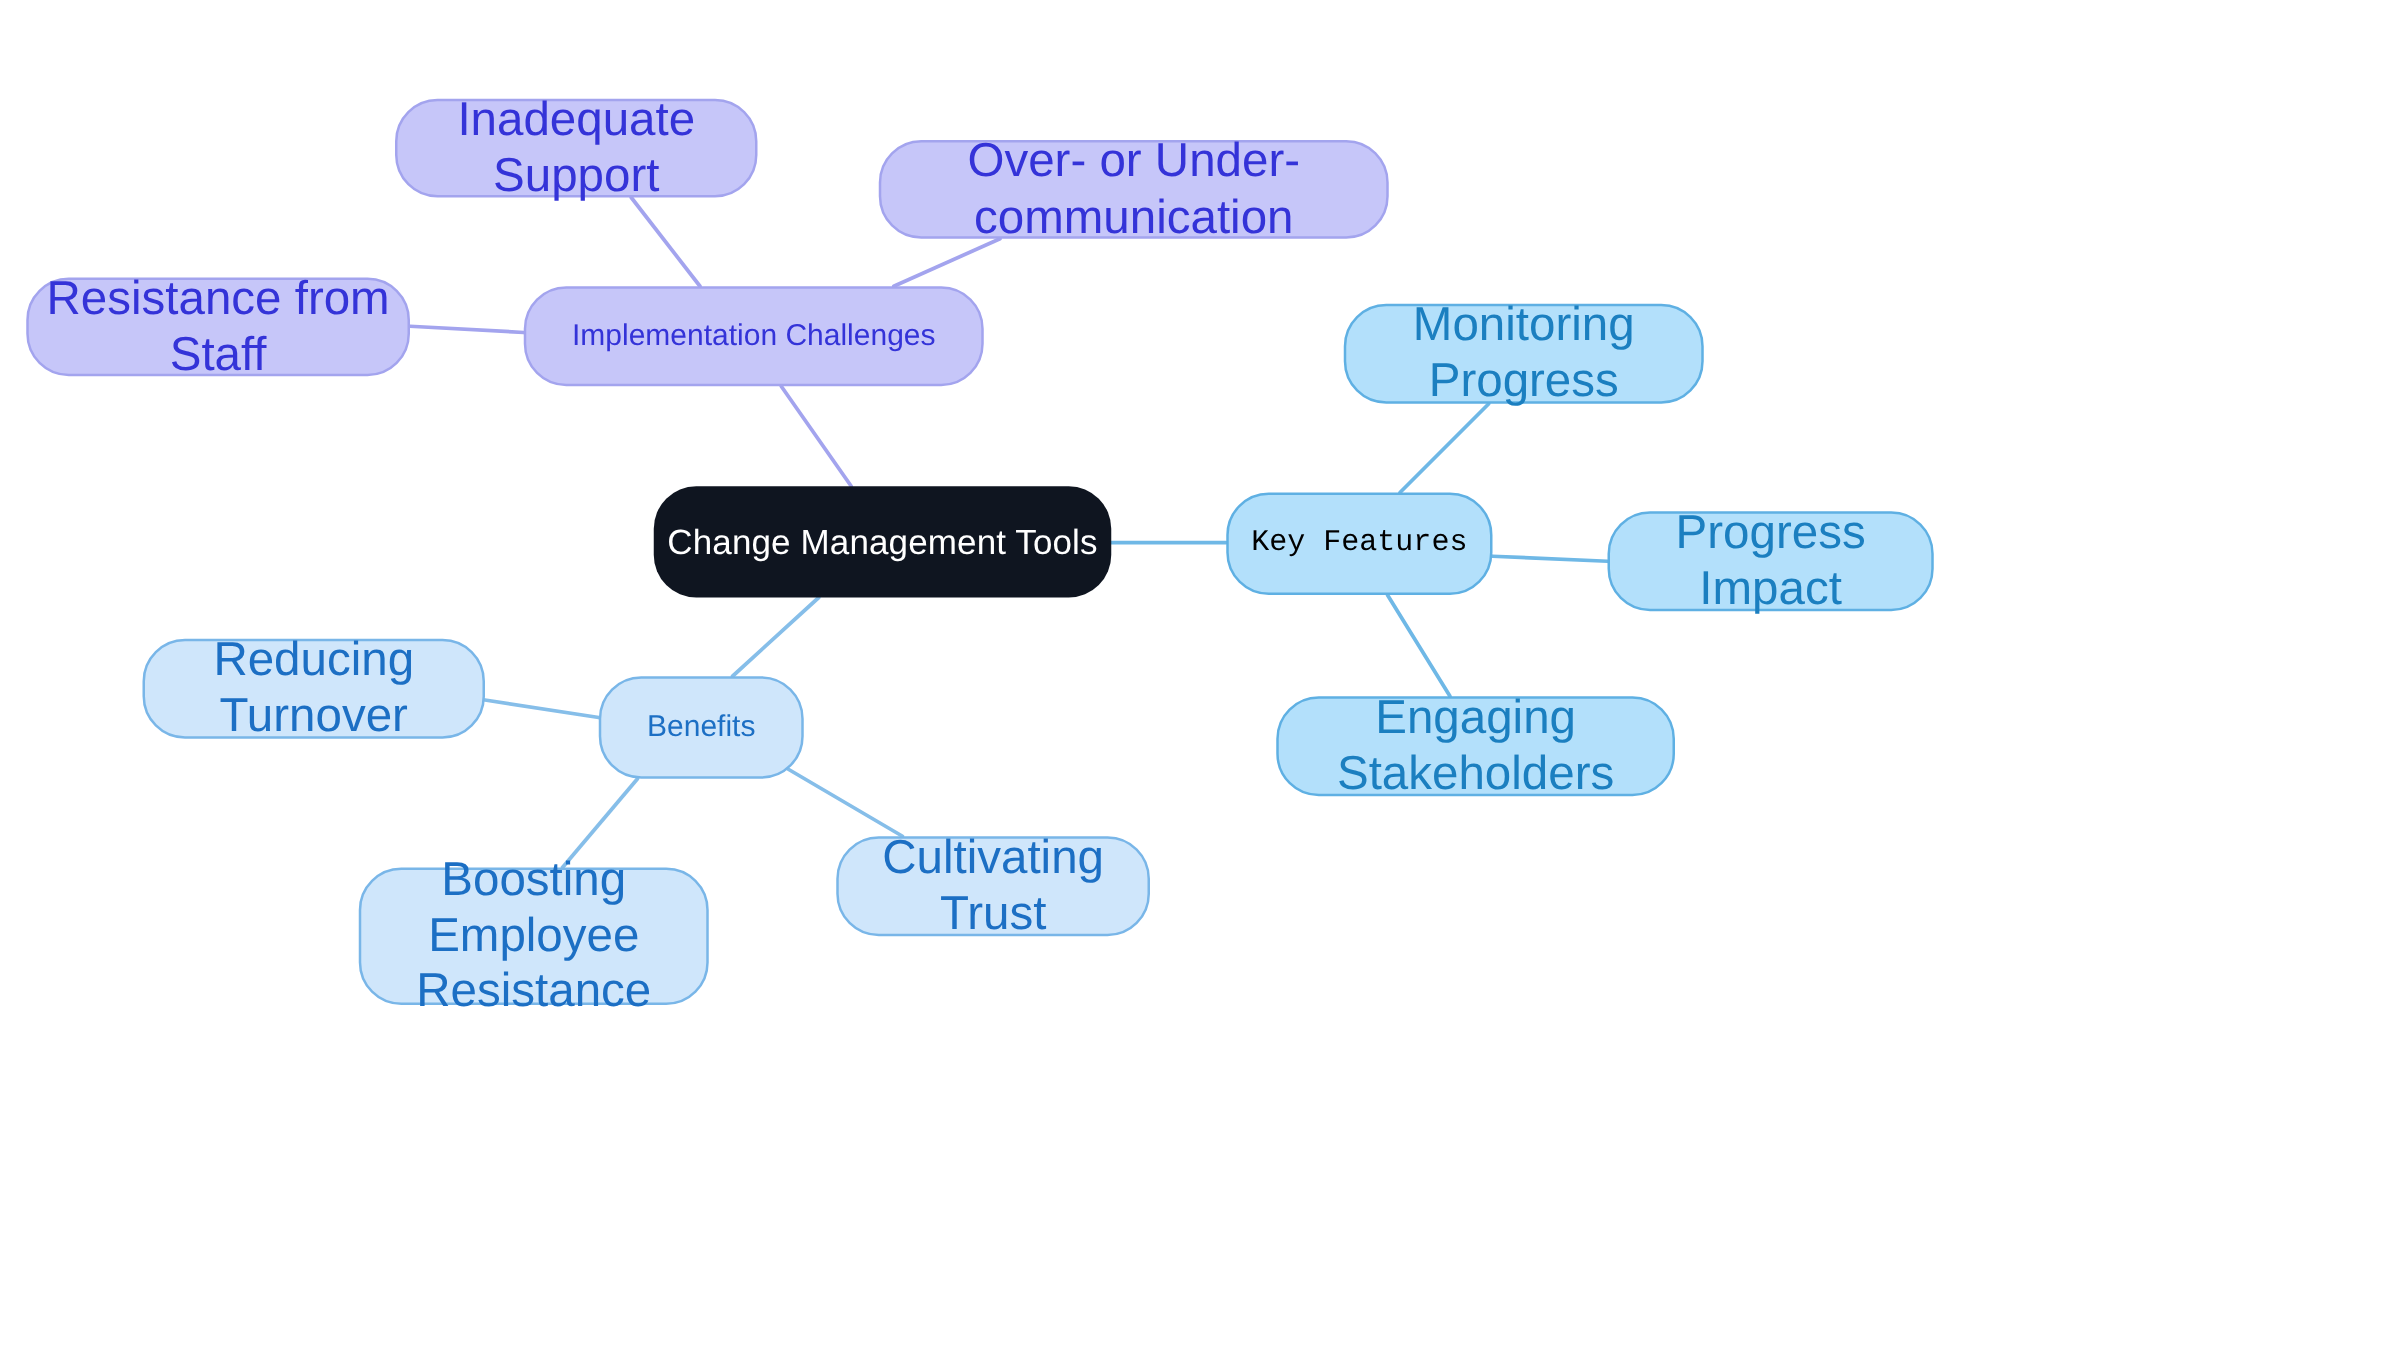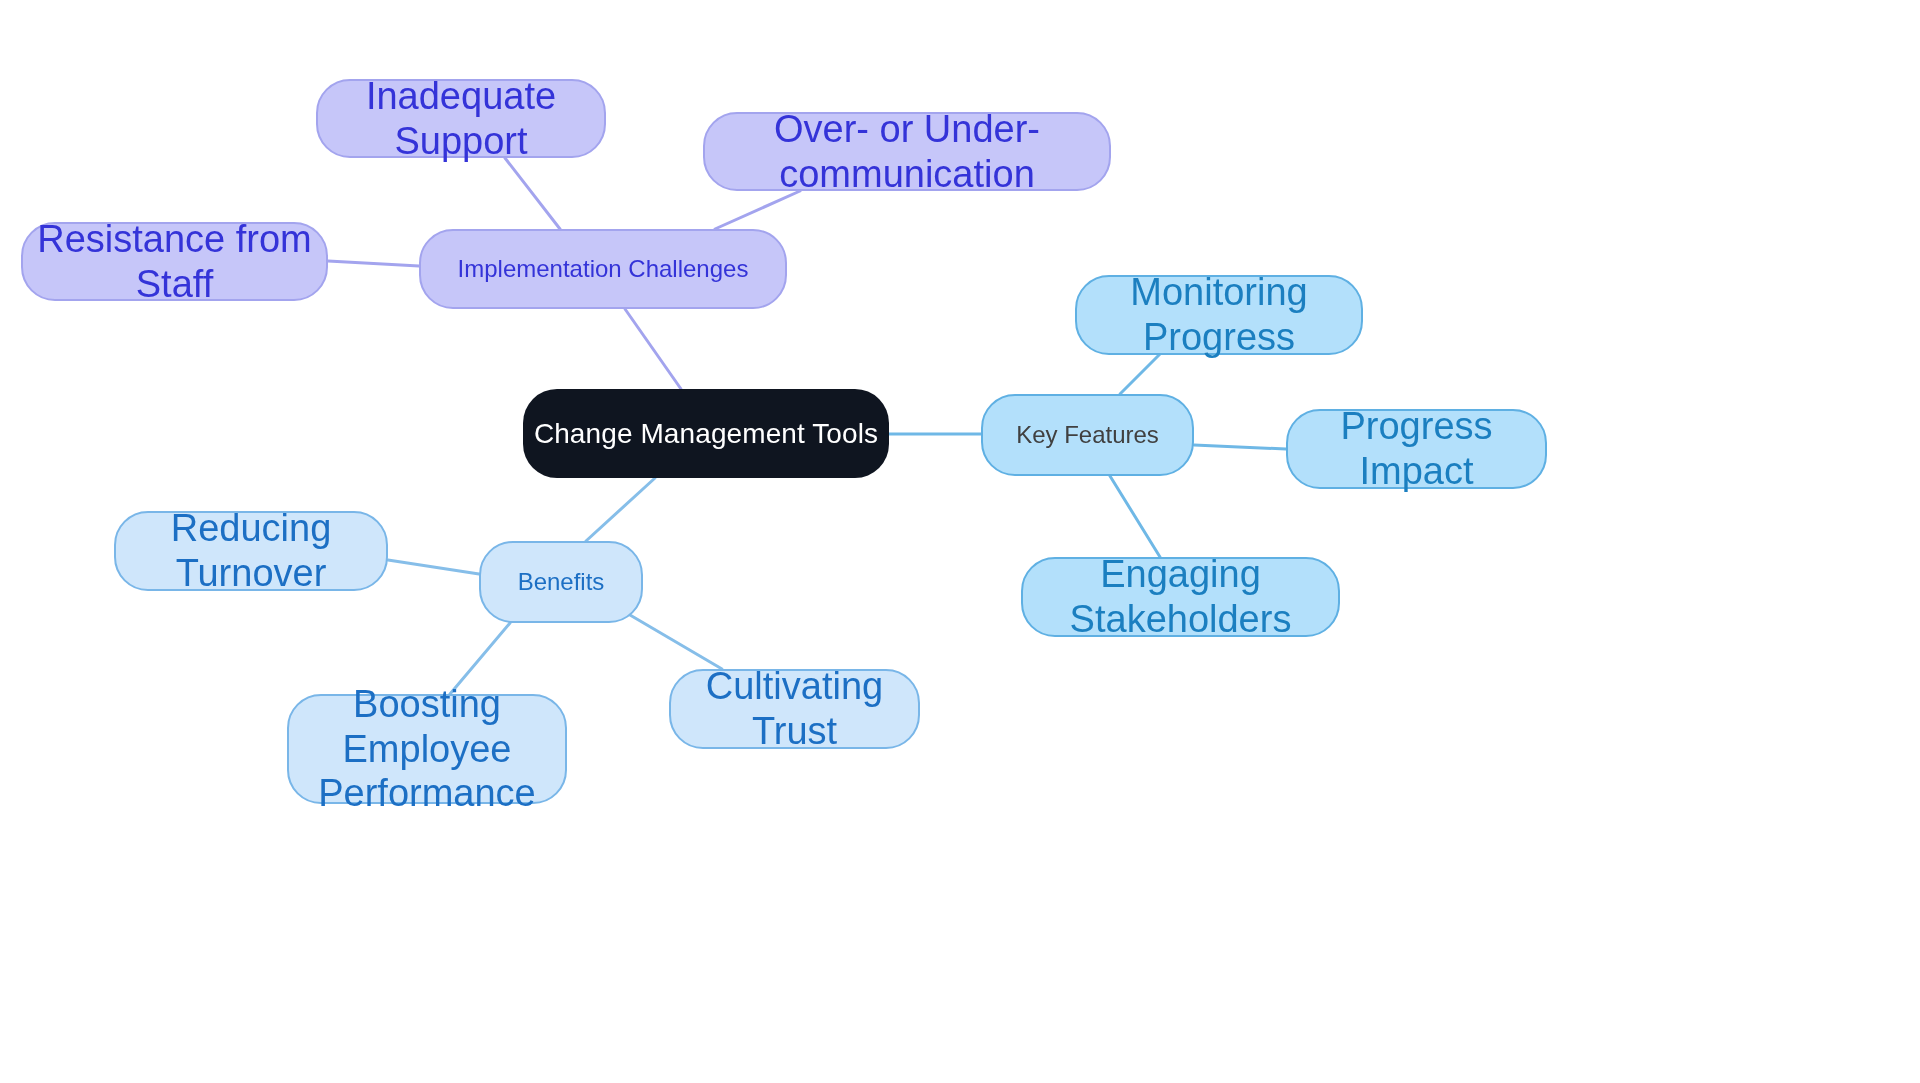--- a/index.html
+++ b/index.html
@@ -77,7 +77,7 @@
       <div class="node node-leaf" style="left: 703px; top: 112px; width: 408px; height: 79px; background: rgb(198, 198, 249); color: rgb(52, 51, 216); border-color: rgb(163, 164, 238);"><span>Over- or Under-communication</span></div>
       <div class="node node-leaf" style="left: 21px; top: 222px; width: 307px; height: 79px; background: rgb(198, 198, 249); color: rgb(52, 51, 216); border-color: rgb(163, 164, 238); text-align: center;"><span>Resistance from Staff</span></div>
       <div class="node node-branch" style="left: 981px; top: 394px; width: 213px; height: 82px; background: rgb(179, 224, 251); color: #404040; border-color: rgb(95, 176, 227);"><span>Key Features</span></div>
-      <div class="node node-leaf" style="left: 1075px; top: 243px; width: 288px; height: 80px; background: rgb(179, 224, 251); color: rgb(27, 127, 192); border-color: rgb(95, 176, 227); margin-top: 32px;"><span>Monitoring Progress</span></div>
+      <div class="node node-leaf" style="left: 1075px; top: 243px; width: 288px; height: 80px; background: rgb(179, 224, 251); color: rgb(27, 127, 192); border-color: rgb(95, 176, 227);"><span>Monitoring Progress</span></div>
       <div class="node node-leaf" style="left: 1286px; top: 409px; width: 261px; height: 80px; background: rgb(179, 224, 251); color: rgb(27, 127, 192); border-color: rgb(95, 176, 227);"><span>Progress Impact</span></div>
       <div class="node node-leaf" style="left: 1021px; top: 557px; width: 319px; height: 80px; background: rgb(179, 224, 251); color: rgb(27, 127, 192); border-color: rgb(95, 176, 227);"><span>Engaging Stakeholders</span></div>
       <div class="node node-branch" style="left: 479px; top: 541px; width: 164px; height: 82px; background: rgb(207, 230, 251); color: rgb(28, 111, 196); border-color: rgb(121, 182, 232);"><span>Benefits</span></div>

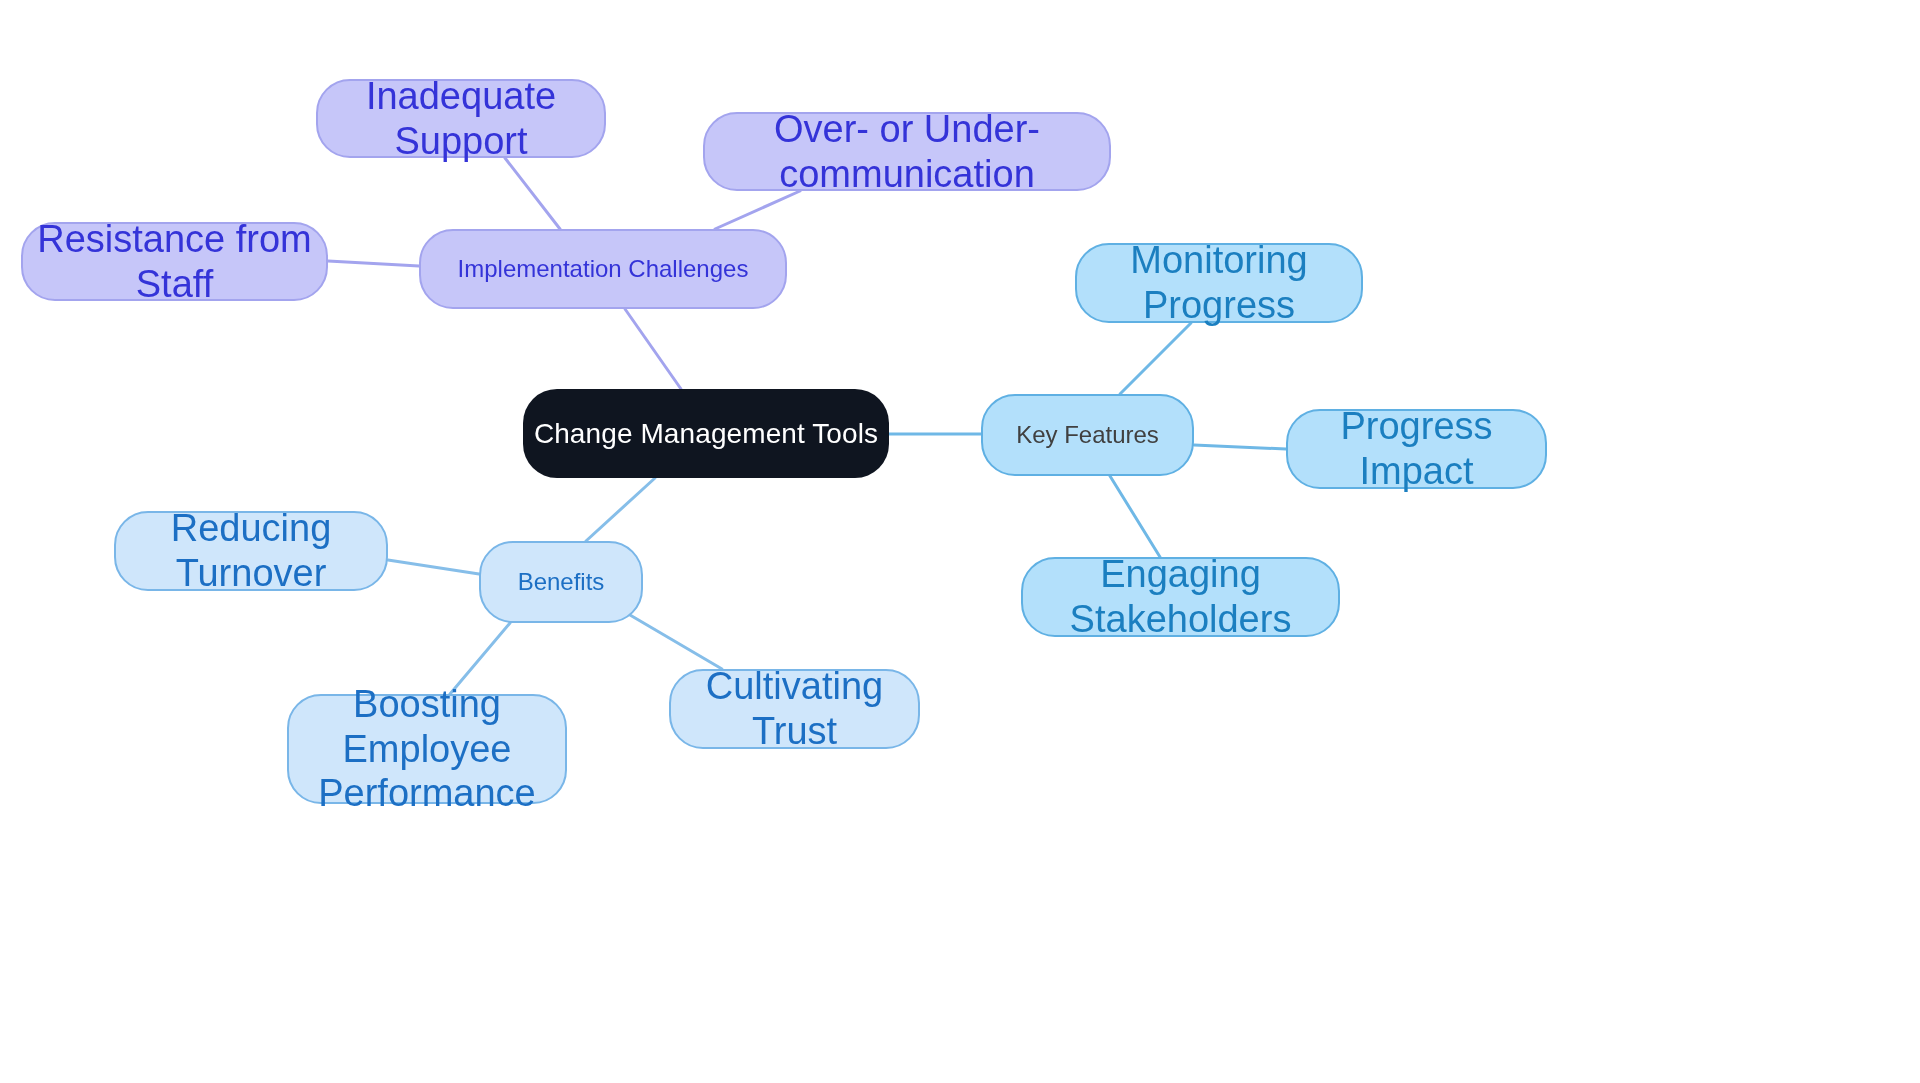--- a/index.html
+++ b/index.html
@@ -76,7 +76,7 @@
       <div class="node node-leaf" style="left: 316px; top: 79px; width: 290px; height: 79px; background: rgb(198, 198, 249); color: rgb(52, 51, 216); border-color: rgb(163, 164, 238);"><span>Inadequate Support</span></div>
       <div class="node node-leaf" style="left: 703px; top: 112px; width: 408px; height: 79px; background: rgb(198, 198, 249); color: rgb(52, 51, 216); border-color: rgb(163, 164, 238);"><span>Over- or Under-communication</span></div>
       <div class="node node-leaf" style="left: 21px; top: 222px; width: 307px; height: 79px; background: rgb(198, 198, 249); color: rgb(52, 51, 216); border-color: rgb(163, 164, 238); text-align: center;"><span>Resistance from Staff</span></div>
-      <div class="node node-branch" style="left: 981px; top: 394px; width: 213px; height: 82px; background: rgb(179, 224, 251); color: #404040; border-color: rgb(95, 176, 227);"><span>Key Features</span></div>
+      <div class="node node-branch" style="left: 981px; top: 394px; width: 213px; height: 82px; background: rgb(179, 224, 251); color: #000000; border-color: rgb(95, 176, 227); font-family: Liberation Mono, monospace;"><span>Key Features</span></div>
       <div class="node node-leaf" style="left: 1075px; top: 243px; width: 288px; height: 80px; background: rgb(179, 224, 251); color: rgb(27, 127, 192); border-color: rgb(95, 176, 227);"><span>Monitoring Progress</span></div>
       <div class="node node-leaf" style="left: 1286px; top: 409px; width: 261px; height: 80px; background: rgb(179, 224, 251); color: rgb(27, 127, 192); border-color: rgb(95, 176, 227);"><span>Progress Impact</span></div>
       <div class="node node-leaf" style="left: 1021px; top: 557px; width: 319px; height: 80px; background: rgb(179, 224, 251); color: rgb(27, 127, 192); border-color: rgb(95, 176, 227);"><span>Engaging Stakeholders</span></div>

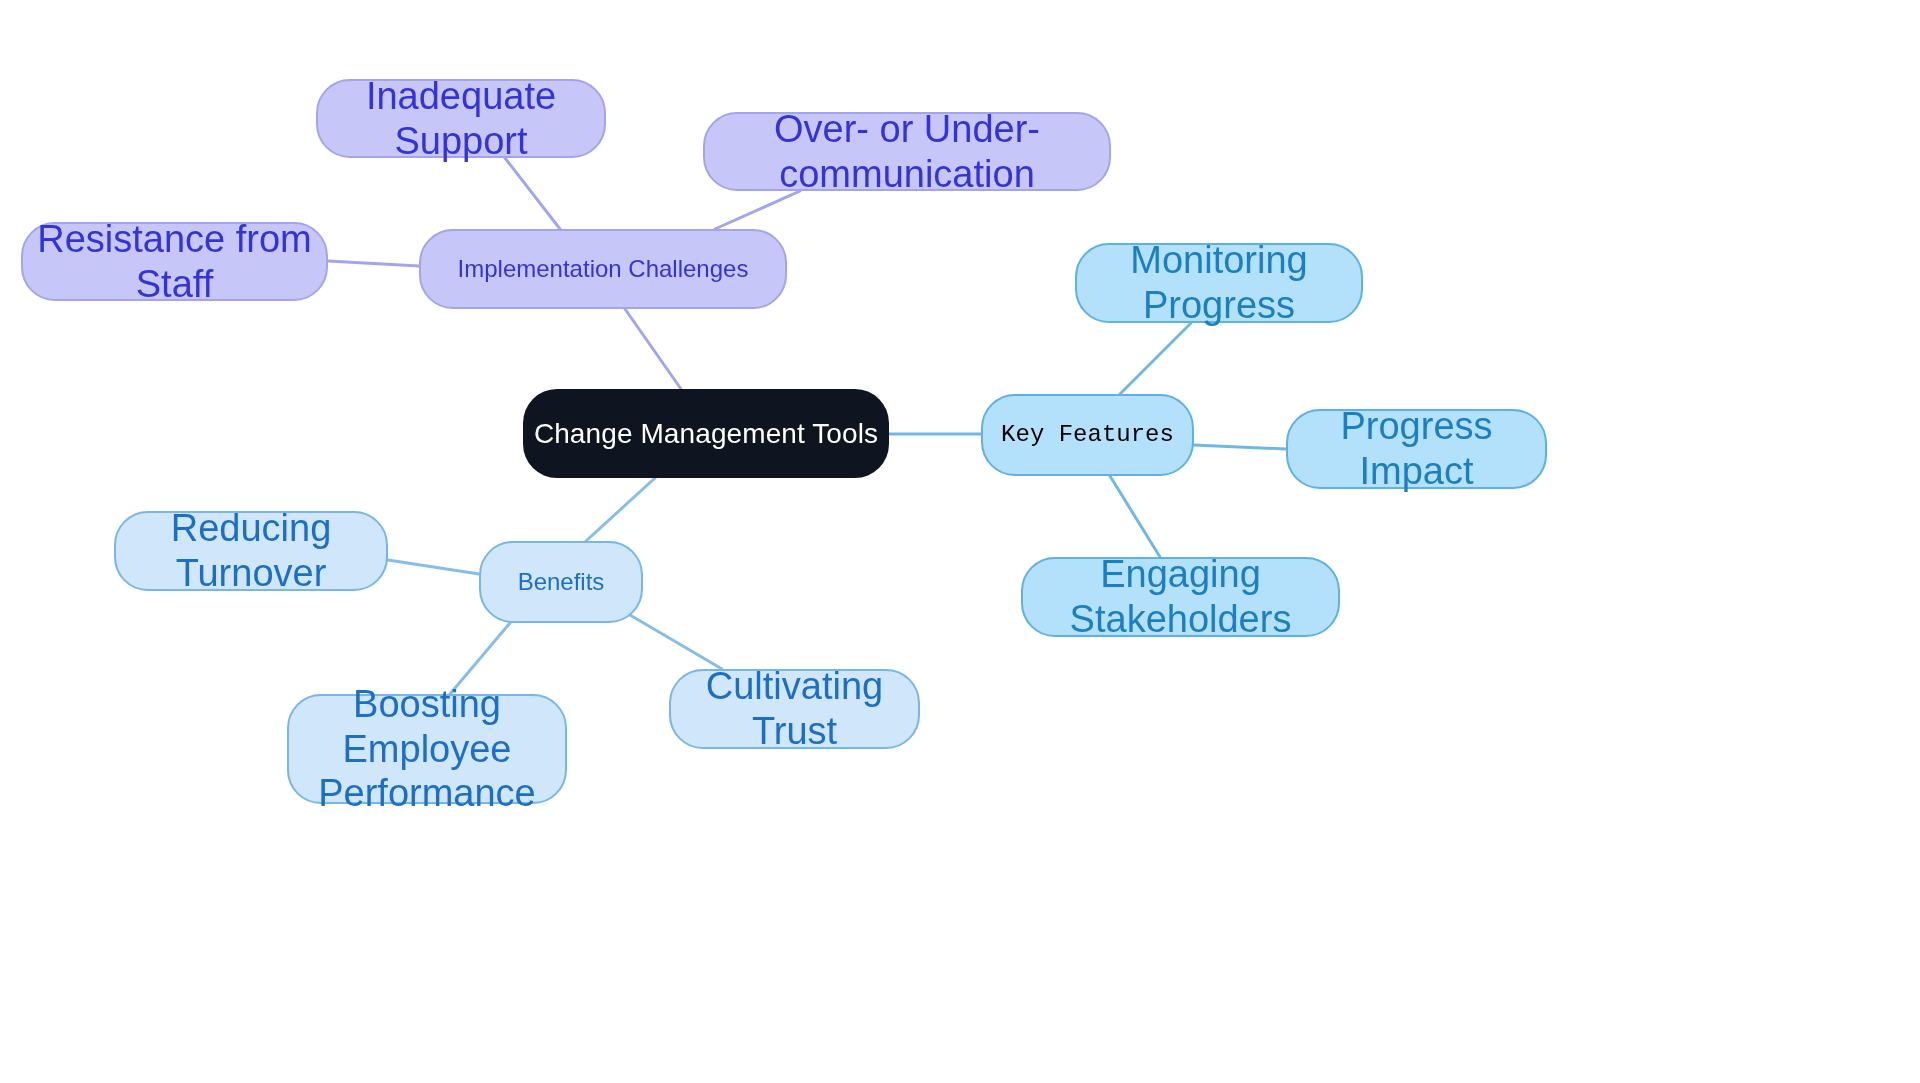--- a/index.html
+++ b/index.html
@@ -83,7 +83,7 @@
       <div class="node node-branch" style="left: 479px; top: 541px; width: 164px; height: 82px; background: rgb(207, 230, 251); color: rgb(28, 111, 196); border-color: rgb(121, 182, 232);"><span>Benefits</span></div>
       <div class="node node-leaf" style="left: 114px; top: 511px; width: 274px; height: 80px; background: rgb(207, 230, 251); color: rgb(28, 111, 196); border-color: rgb(121, 182, 232);"><span>Reducing Turnover</span></div>
       <div class="node node-leaf" style="left: 287px; top: 694px; width: 280px; height: 110px; background: rgb(207, 230, 251); color: rgb(28, 111, 196); border-color: rgb(121, 182, 232);"><span>Boosting Employee
-Performance</span></div>
+Resistance</span></div>
       <div class="node node-leaf" style="left: 669px; top: 669px; width: 251px; height: 80px; background: rgb(207, 230, 251); color: rgb(28, 111, 196); border-color: rgb(121, 182, 232);"><span>Cultivating Trust</span></div>
     </div>
 </div>

